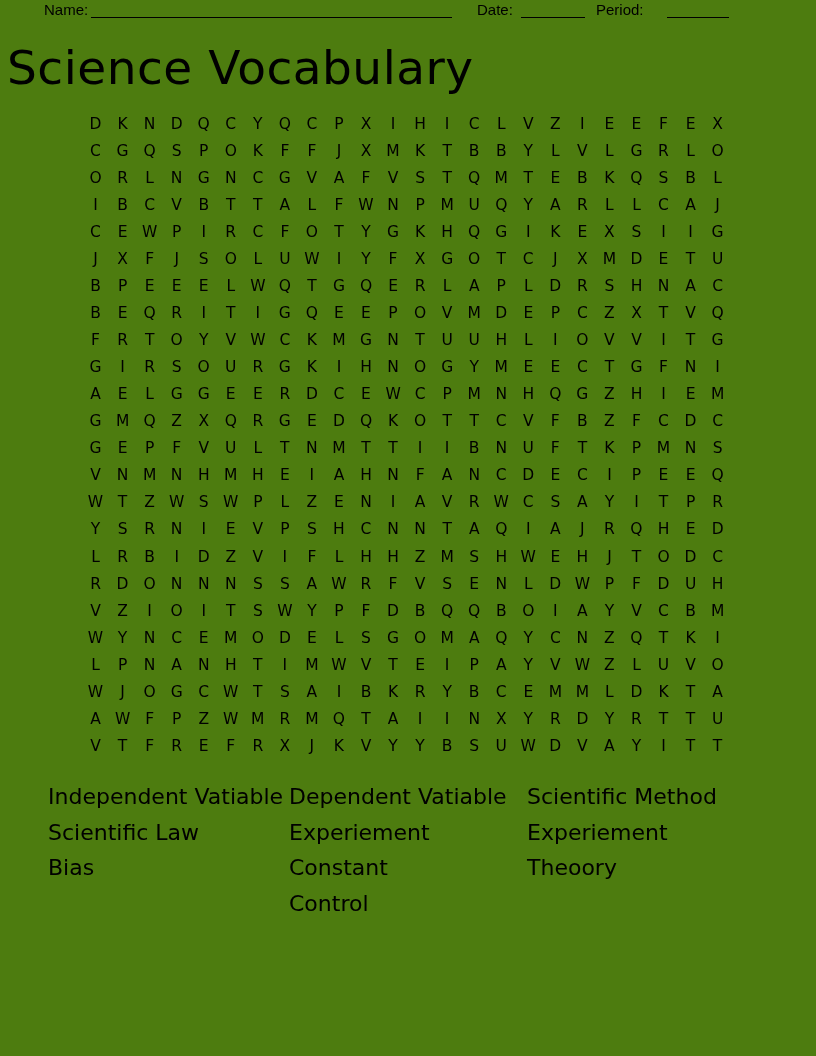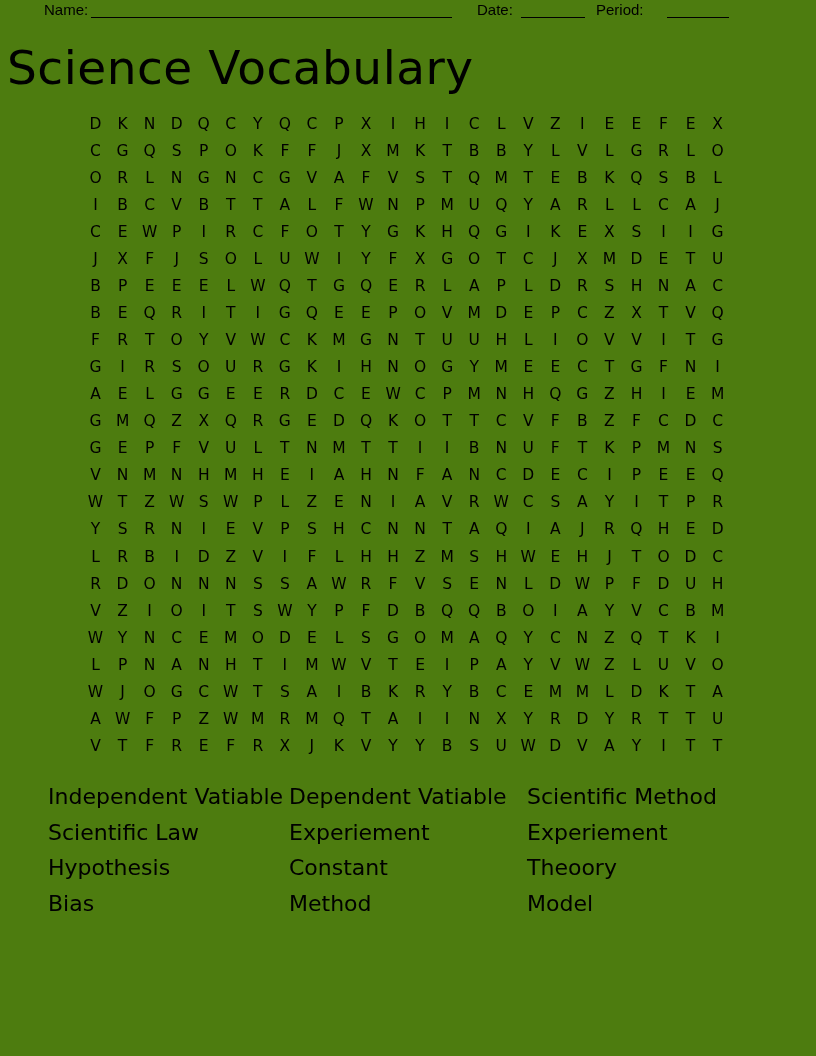--- a/index.html
+++ b/index.html
@@ -656,7 +656,6 @@
       <div class="word-col">
         <div class="word">Independent Vatiable</div>
         <div class="word">Scientific Law</div>
-        <div class="word">Hypothesis</div>
         <div class="word">Bias</div>
       </div>
       <div class="word-col">

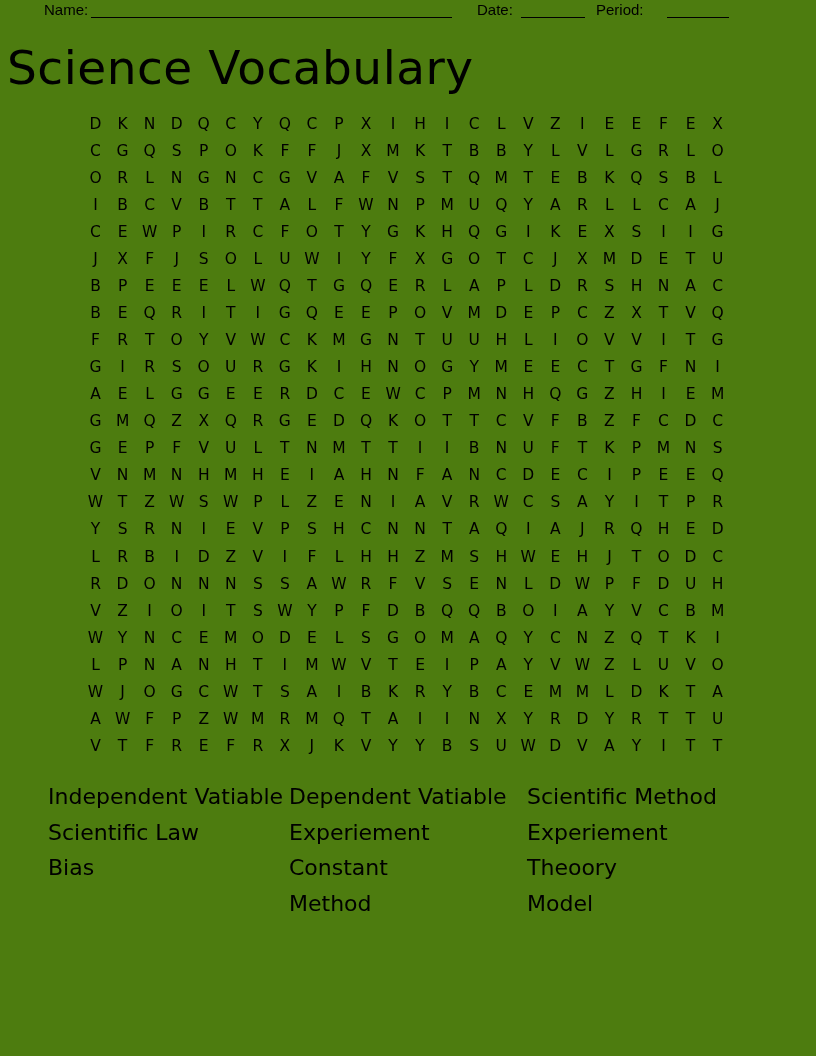--- a/index.html
+++ b/index.html
@@ -662,7 +662,7 @@
         <div class="word">Dependent Vatiable</div>
         <div class="word">Experiement</div>
         <div class="word">Constant</div>
-        <div class="word">Method</div>
+        <div class="word">Control</div>
       </div>
       <div class="word-col">
         <div class="word">Scientific Method</div>

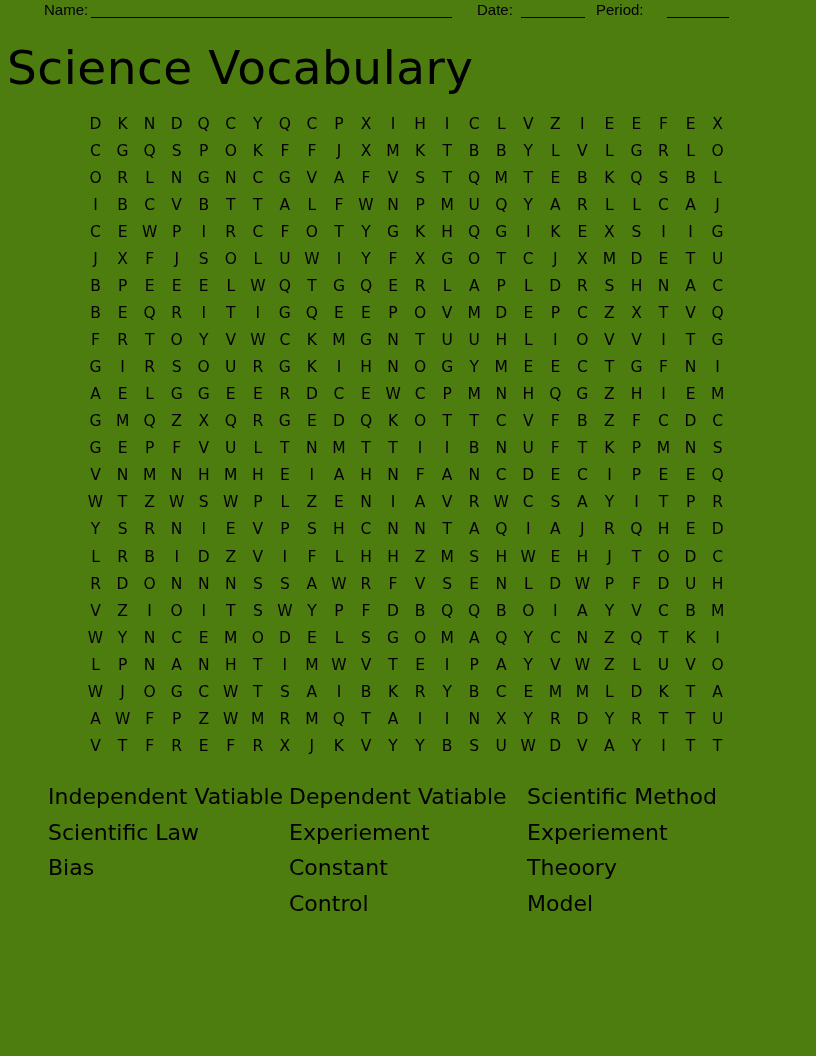--- a/index.html
+++ b/index.html
@@ -668,7 +668,6 @@
         <div class="word">Scientific Method</div>
         <div class="word">Experiement</div>
         <div class="word">Theoory</div>
-        <div class="word">Model</div>
       </div>
     </div>
 

